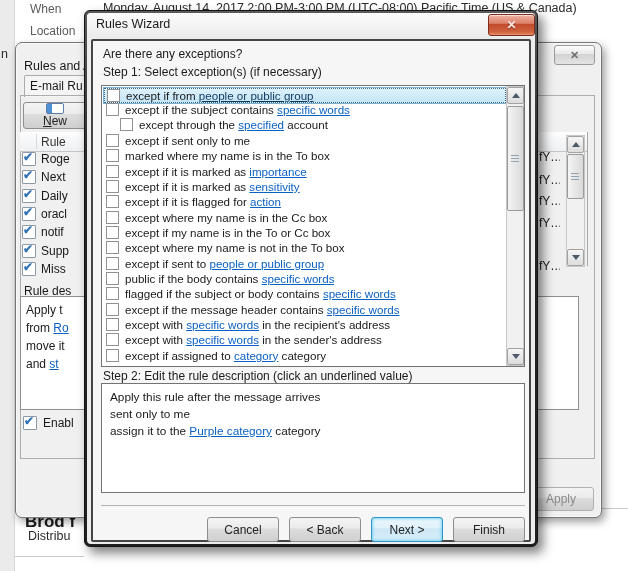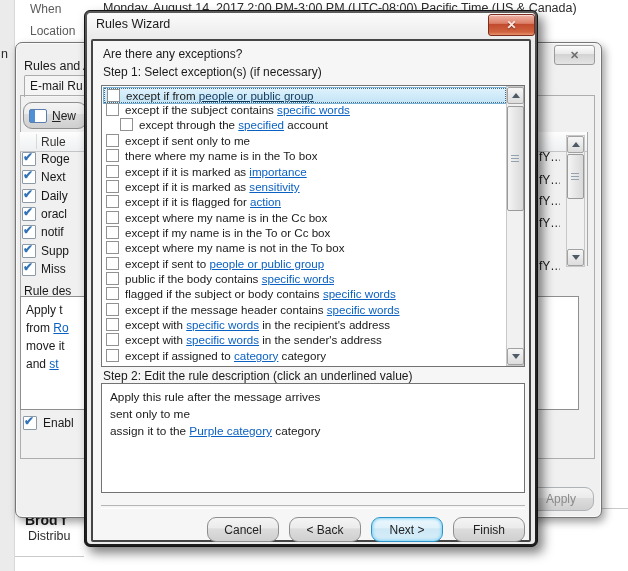--- a/index.html
+++ b/index.html
@@ -28,9 +28,9 @@
           border-bottom:none;border-radius:2px 2px 0 0;}
   #ra-tab span{position:absolute;left:5px;top:3px;font-size:12px;color:#1a1a1a;}
   #ra-page{left:4px;top:52px;width:573px;height:362px;border:1px solid #adadad;}
-  .btn{border:1px solid #8e8e8e;border-radius:9px;font-size:12px;color:#222;
+  .btn{border:1px solid #8e8e8e;border-radius:3px;font-size:12px;color:#222;
        background:linear-gradient(#f4f4f4,#ebebeb 45%,#dddddd 46%,#cfcfcf);
-       display:flex;align-items:center;justify-content:center;}
+       display:flex;align-items:center;justify-content:center;flex-direction:column;}
   #ra-new{left:7px;top:59px;width:62px;height:25px;justify-content:flex-start;}
   #ra-new .ico{width:16px;height:12px;margin:0 5px 0 5px;border:1px solid #5a7fae;border-radius:2px;
       background:linear-gradient(90deg,#4f8fd4 0 5px,#fff 5px),repeating-linear-gradient(#fff 0 2px,#c8dcf0 2px 3px);}

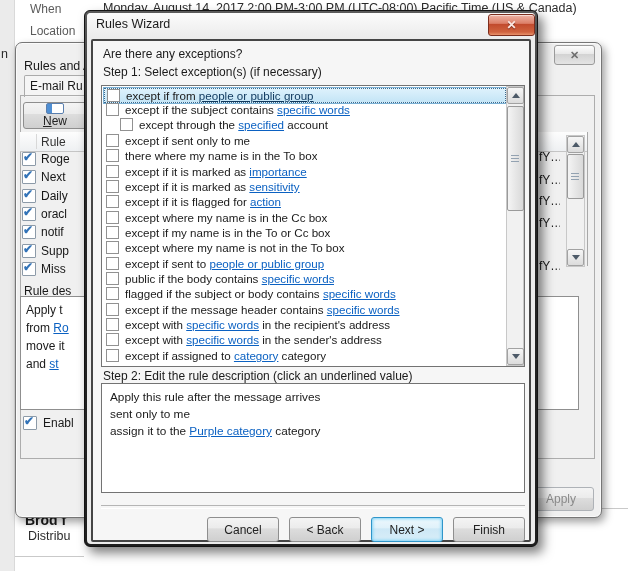--- a/index.html
+++ b/index.html
@@ -242,7 +242,7 @@
               </div>
               <div class="lrow" style="top: 62.32px;">
                 <span class="wcb"></span>
-                <span class="rowtext"><span>there where my name is in the To box</span></span>
+                <span class="rowtext"><span>marked where my name is in the To box</span></span>
               </div>
               <div class="lrow" style="top: 77.65px;">
                 <span class="wcb"></span>

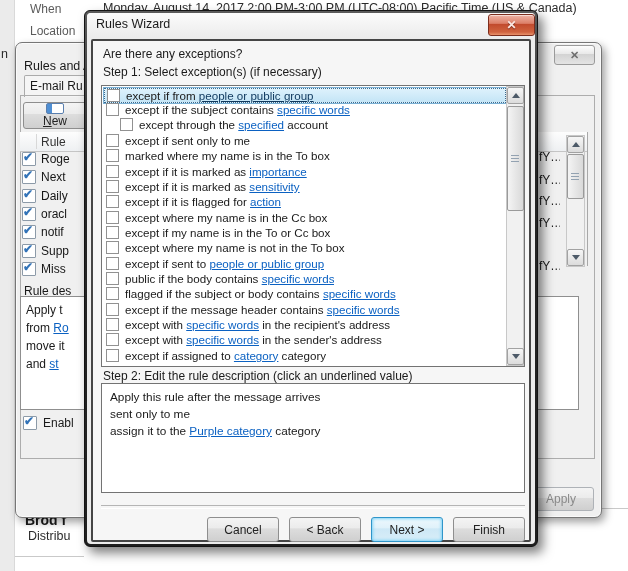--- a/index.html
+++ b/index.html
@@ -112,7 +112,7 @@
   <div class="abs bg-value nowrap" style="left:103px;top:1px;z-index:1;">Monday, August 14, 2017 2:00 PM-3:00 PM (UTC-08:00) Pacific Time (US &amp; Canada)</div>
   <div class="abs bg-label nowrap" style="left:30px;top:24px;">Location</div>
   <div class="abs bg-value nowrap" style="left:1px;top:47px;">n</div>
-  <div class="abs nowrap" style="left:25px;top:512px;font-size:14px;font-weight:bold;color:#1a1a1a;z-index:1;">Brod f</div>
+  <div class="abs nowrap" style="left:25px;top:512px;font-size:17px;font-weight:bold;color:#1a1a1a;z-index:1;">Brod f</div>
   <div class="abs bg-value nowrap" style="left:28px;top:529px;">Distribu</div>
   <div class="abs hline" style="left:15px;top:556px;width:69px;"></div>
   <div class="abs hline" style="left:602px;top:508px;width:26px;"></div>

